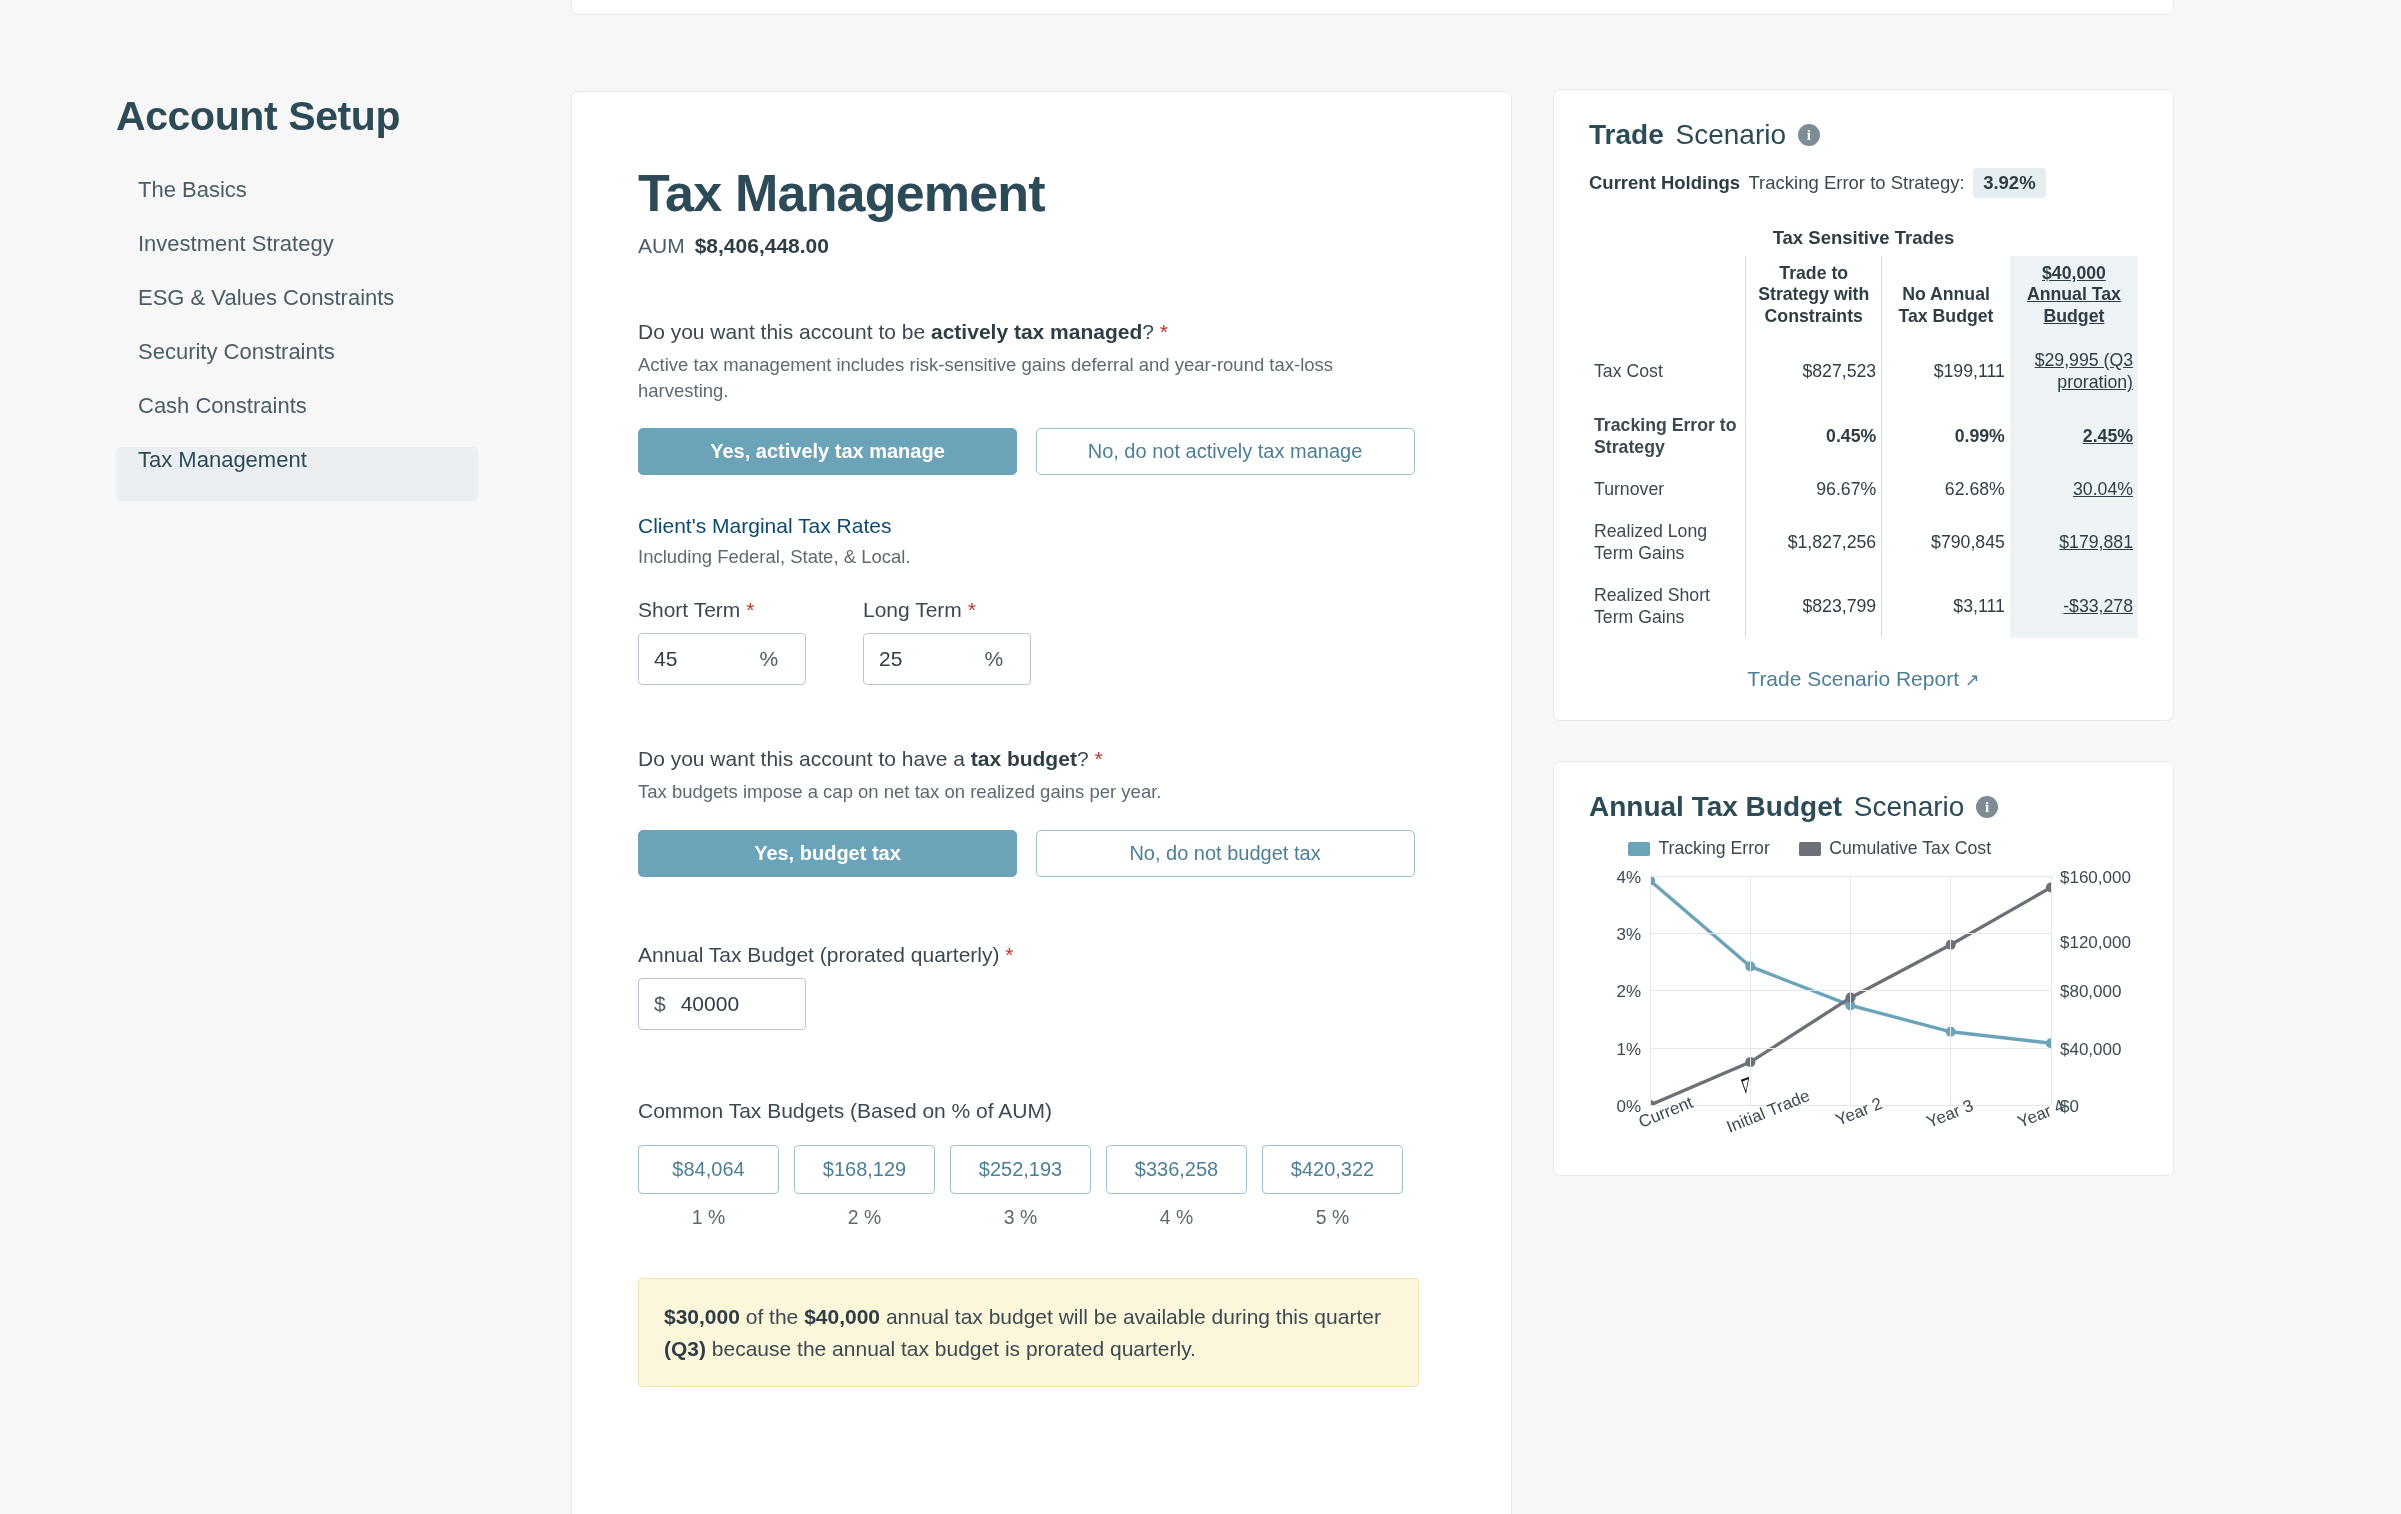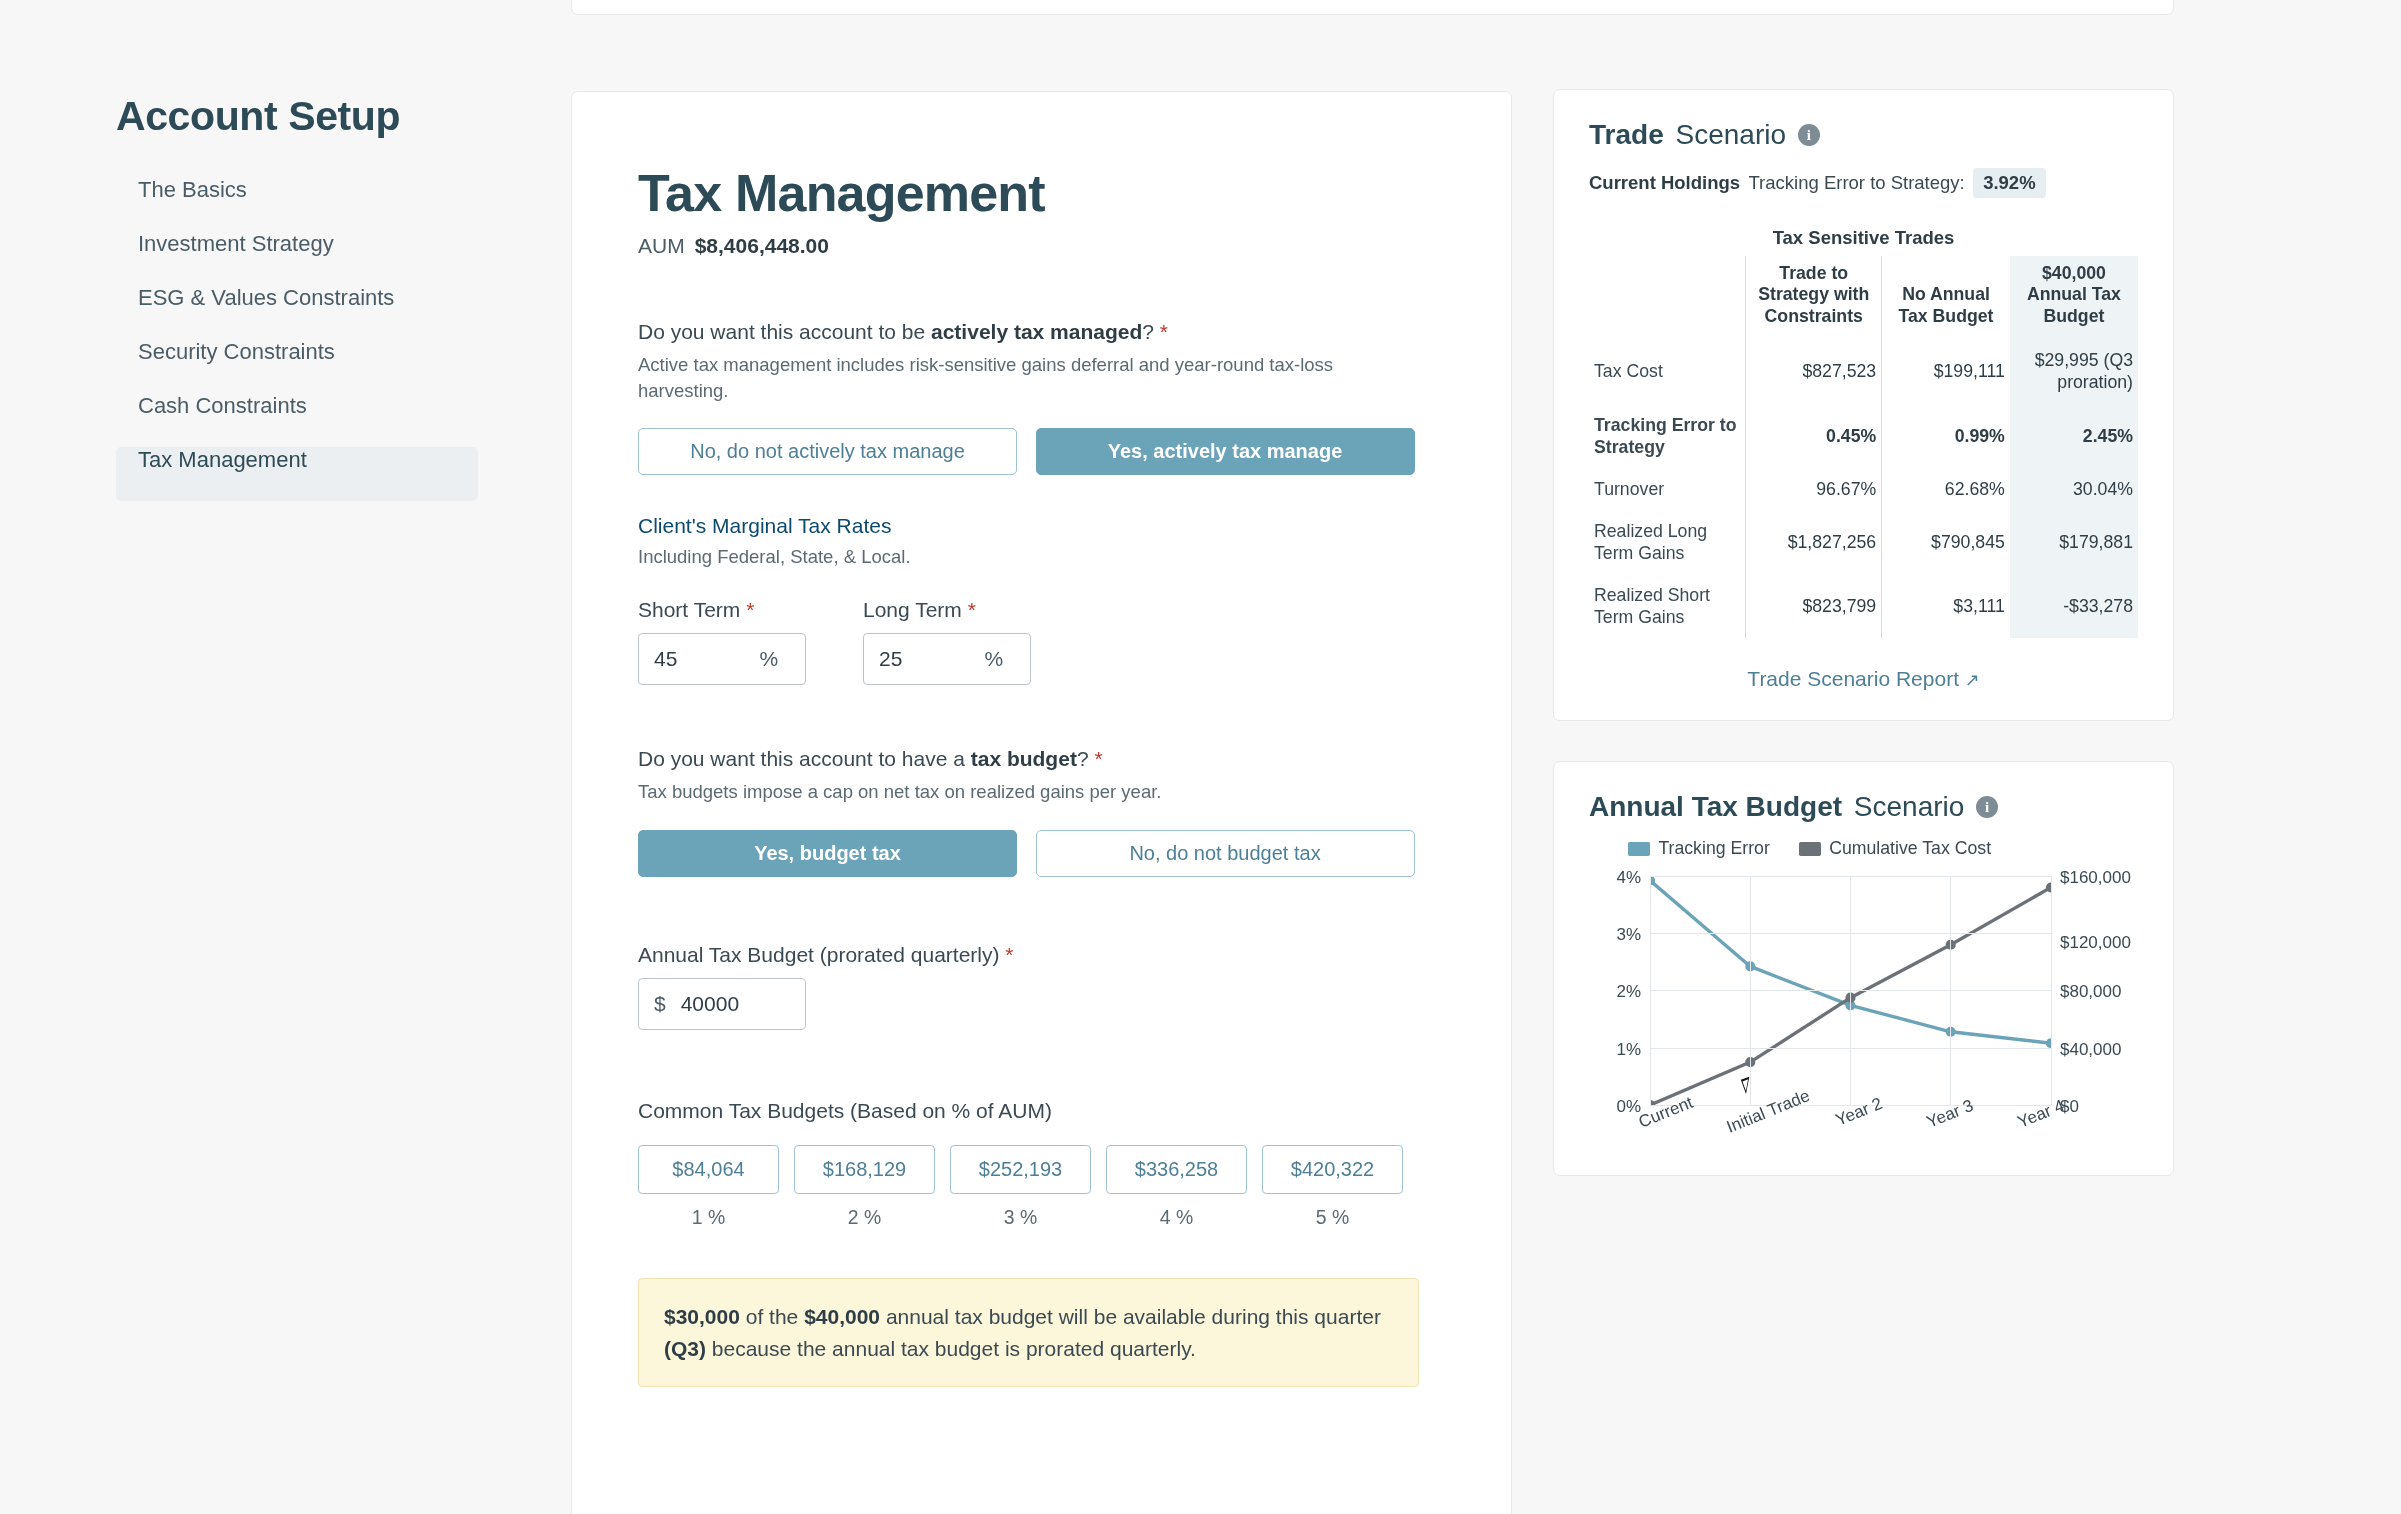--- a/index.html
+++ b/index.html
@@ -267,7 +267,7 @@
   table.trade td.rowlab.bold { font-weight: bold; }
   table.trade td.val { width: 103px; }
   table.trade .col-sep { border-left: 0.8px solid #d8dde0; }
-  table.trade .hl { background: #eef3f6; }
+  table.trade .hl { background: #eef3f6; text-decoration: underline; }
   table.trade th.hl { background: #eef3f6; }
   table.trade tr.bold-row td { font-weight: bold; }
 

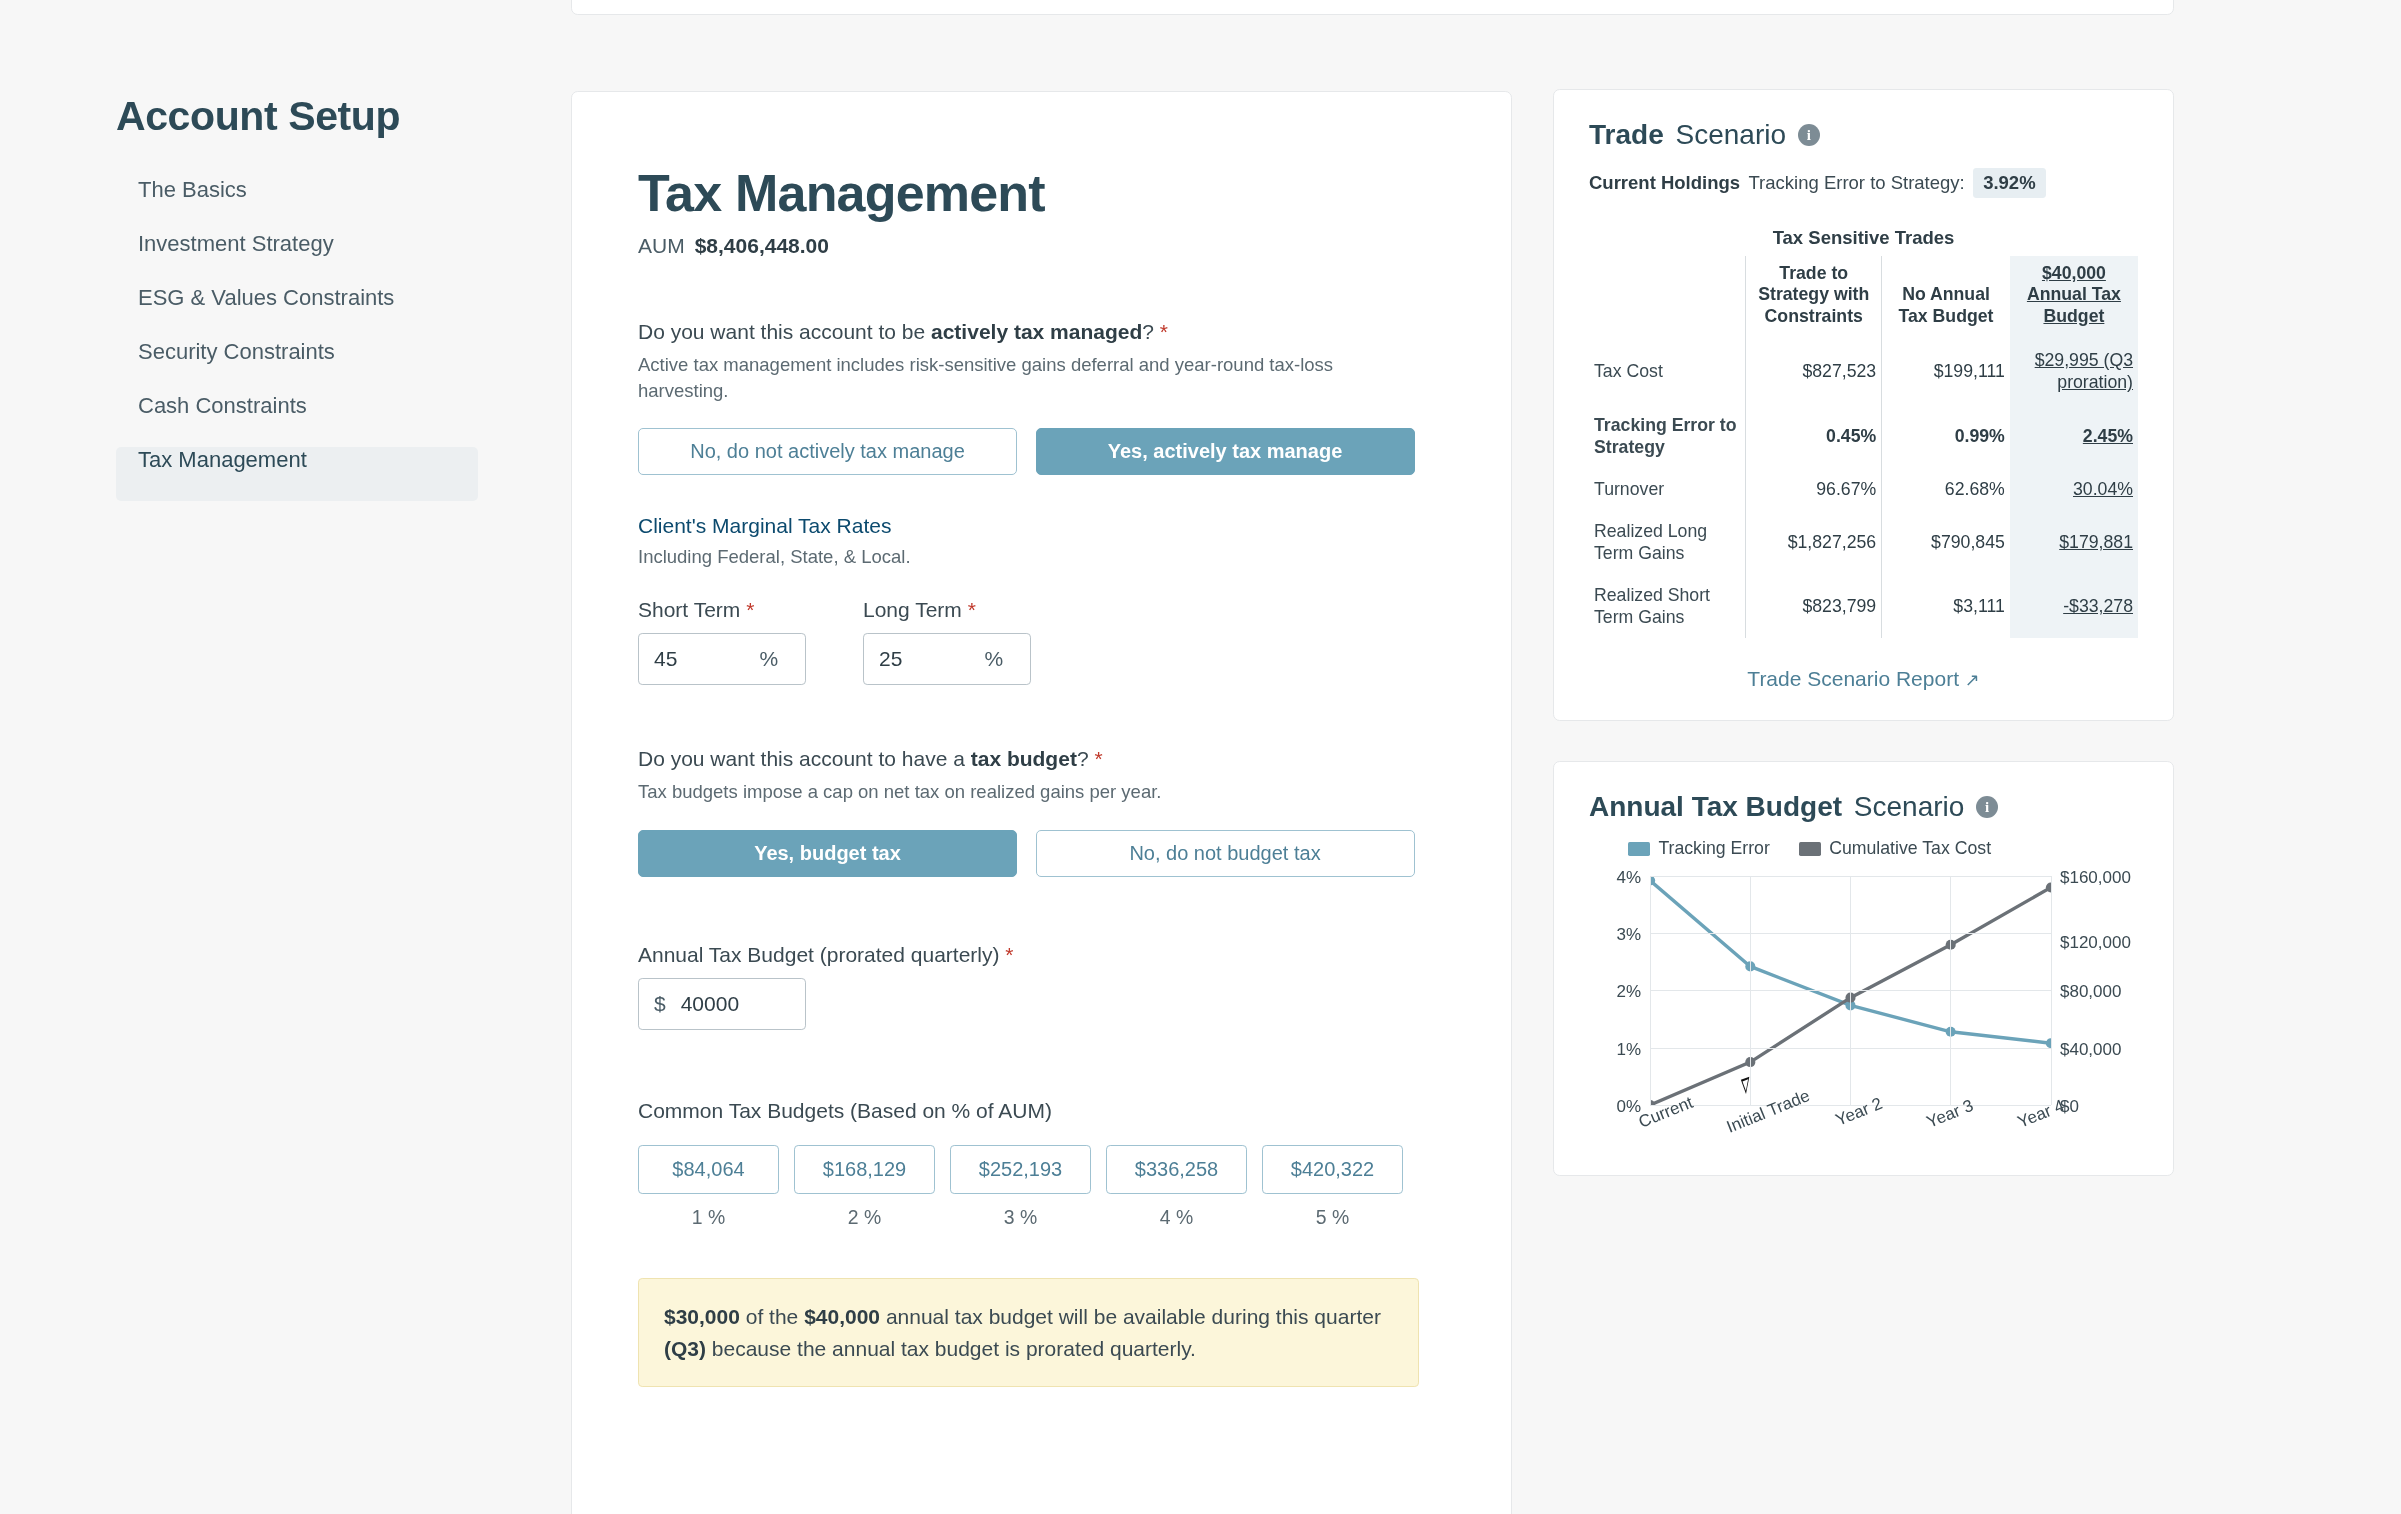--- a/index.html
+++ b/index.html
@@ -386,8 +386,8 @@
     </div>
     <div class="q-help">Active tax management includes risk-sensitive gains deferral and year-round tax-loss harvesting.</div>
     <div class="btn-row">
+      <div class="pill selected">Yes, actively tax manage</div>
       <div class="pill">No, do not actively tax manage</div>
-      <div class="pill selected">Yes, actively tax manage</div>
     </div>
   </div>
 

